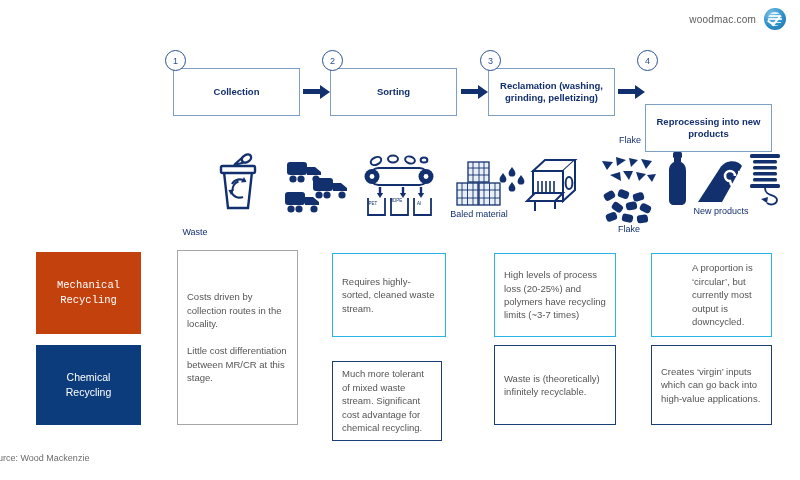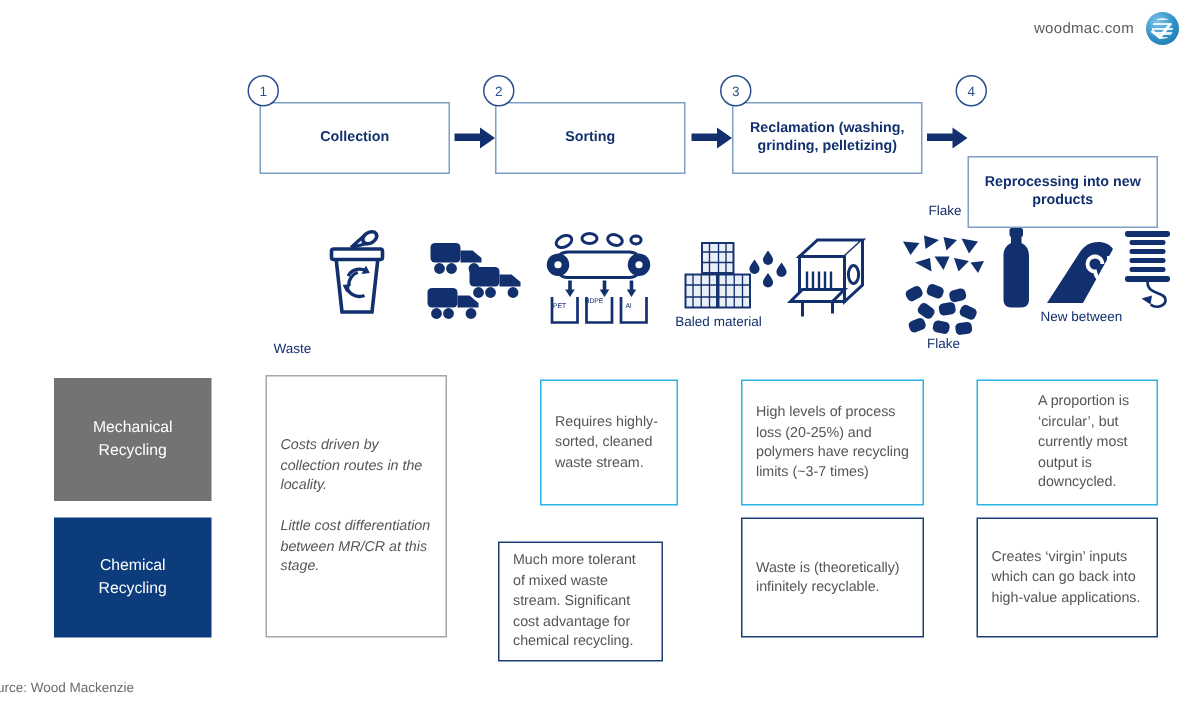--- a/index.html
+++ b/index.html
@@ -246,7 +246,7 @@
     </g>
   </svg>
 </div>
-<div class="abs iclabel" style="left:676px;top:206px;width:90px;">New between</div>
+<div class="abs iclabel" style="left:676px;top:206px;width:90px;">New products</div>
 
 <div class="abs chip chip-mech" style="left:36px;top:252px;width:105px;height:82px;white-space:pre-line;">Mechanical
 Recycling</div>

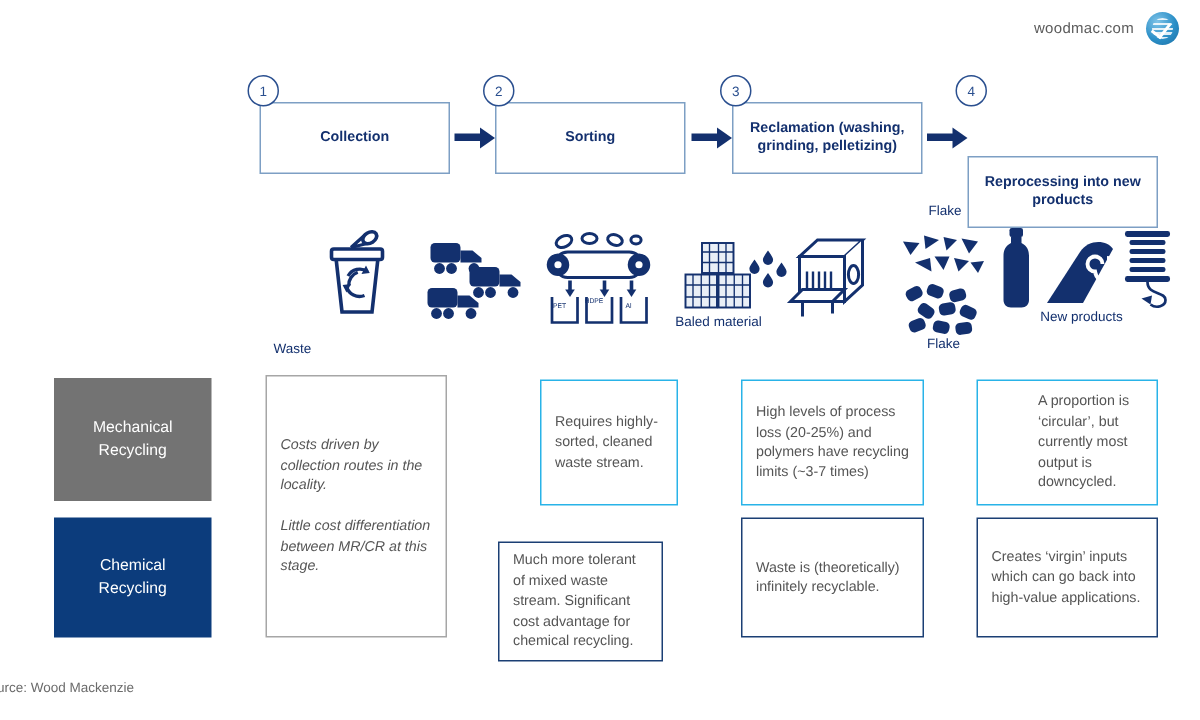--- a/index.html
+++ b/index.html
@@ -50,7 +50,7 @@
     display:flex;align-items:center;justify-content:center;text-align:center;
     color:#fff;font-size:10.5px;line-height:1.45;
   }
-  .chip-mech{background:#737373;}
+  .chip-mech{background:#c2410c;font-family:Liberation Mono, monospace;}
   .chip-chem{background:#0c3c7c;}
 
   

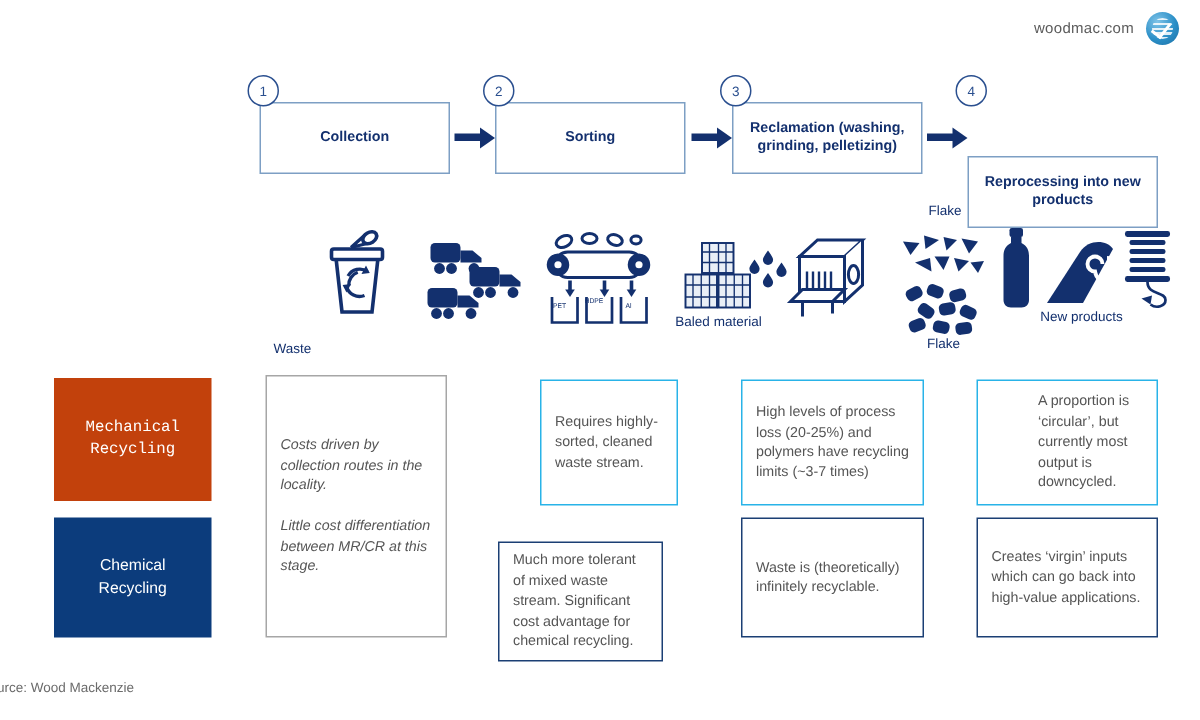--- a/index.html
+++ b/index.html
@@ -257,7 +257,7 @@
 
 Little cost differentiation between MR/CR at this stage.</div>
 
-<div class="abs cell b-cyan" style="left:332px;top:253px;width:92px;height:84px;margin-left:28px;">Requires highly-sorted, cleaned waste stream.</div>
+<div class="abs cell b-cyan" style="left:332px;top:253px;width:114px;height:84px;">Requires highly-sorted, cleaned waste stream.</div>
 <div class="abs cell b-cyan" style="left:494px;top:253px;width:122px;height:84px;">High levels of process loss (20-25%) and polymers have recycling limits (~3-7 times)</div>
 <div class="abs cell b-cyan" style="left:651px;top:253px;width:121px;height:84px;padding-left:40px;">A proportion is ‘circular’, but currently most output is downcycled.</div>
 

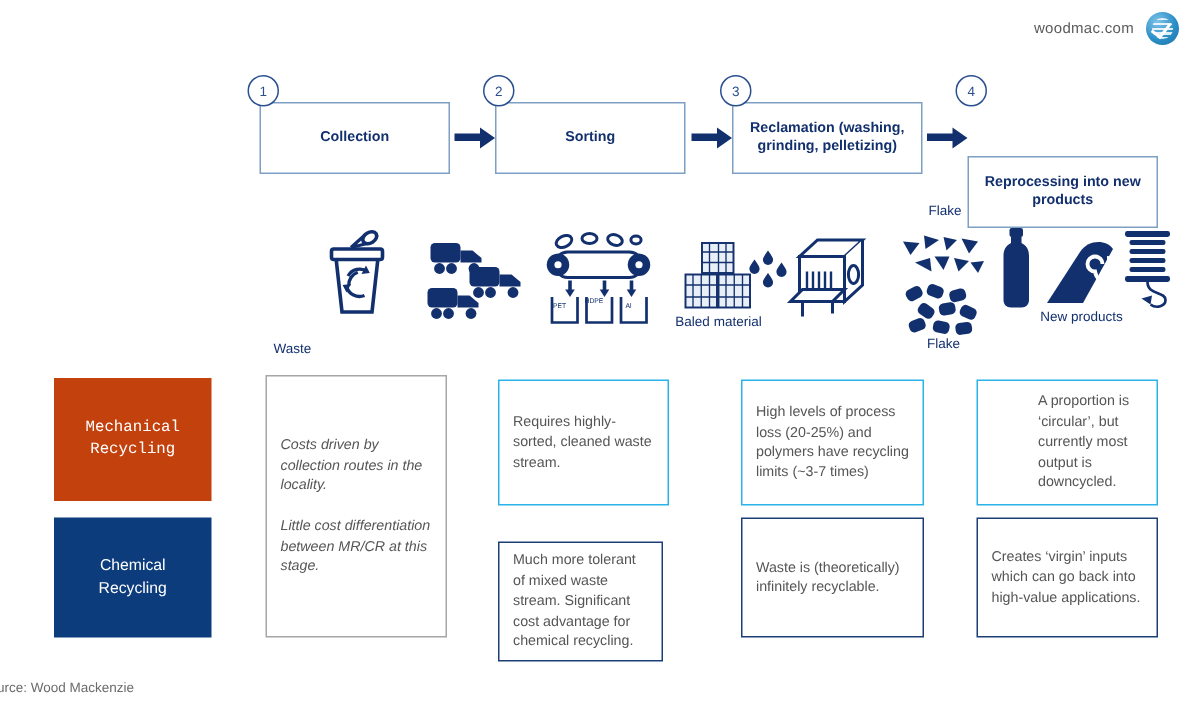--- a/index.html
+++ b/index.html
@@ -60,7 +60,7 @@
     font-size:9.5px;line-height:1.42;color:#555555;padding:6px 9px;
     white-space:pre-line;
   }
-  .b-grey{border:1px solid #a6a6a6;font-style:italic;}
+  .b-grey{border:1px solid #a6a6a6;}
   .b-cyan{border:1px solid #29b3e8;}
   .b-navy{border:1px solid #1b3f74;}
 

